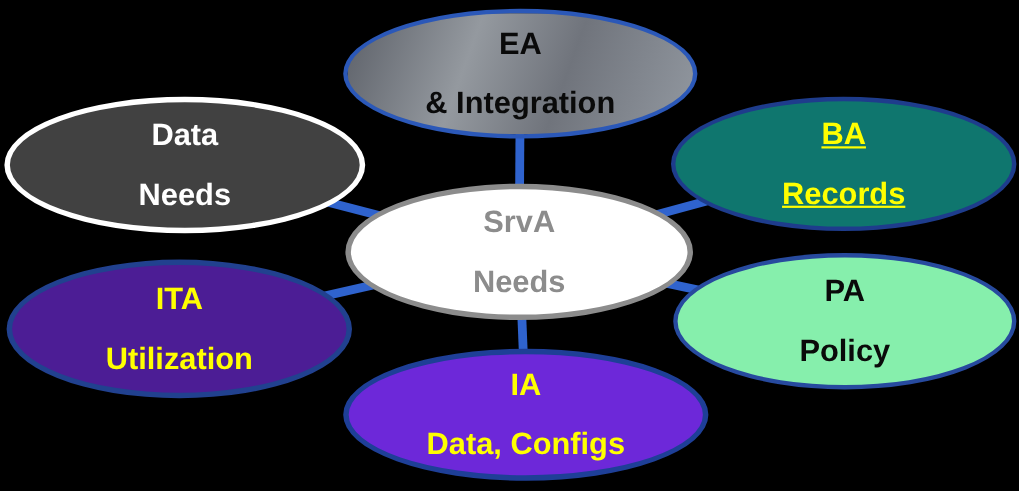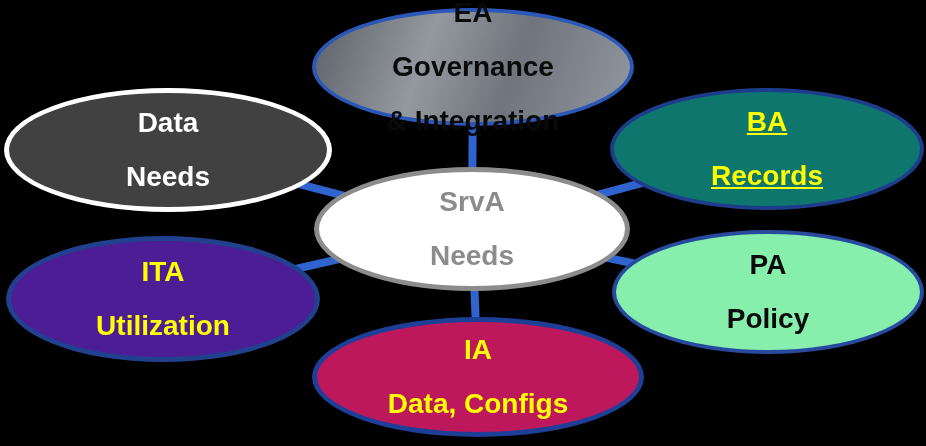--- a/index.html
+++ b/index.html
@@ -98,7 +98,6 @@
 
   <div class="node node-ea">
     <span>EA</span>
-    <span>Governance</span>
     <span>&amp; Integration</span>
   </div>
 

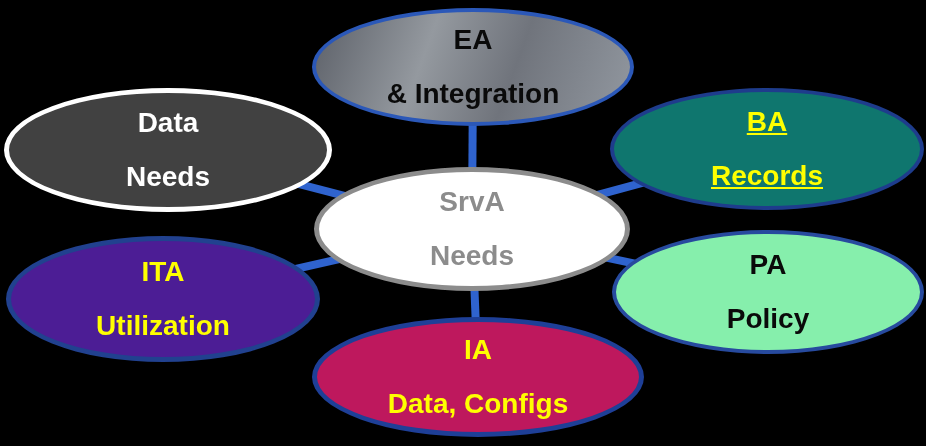--- a/index.html
+++ b/index.html
@@ -77,7 +77,7 @@
   }
   .node-ia {
     left: 312px; top: 317px; width: 332px; height: 120px;
-    background: #be185d;
+    background: #6d28d9;
     border: 5px solid #1e3f97;
     color: #ffff00;
   }

